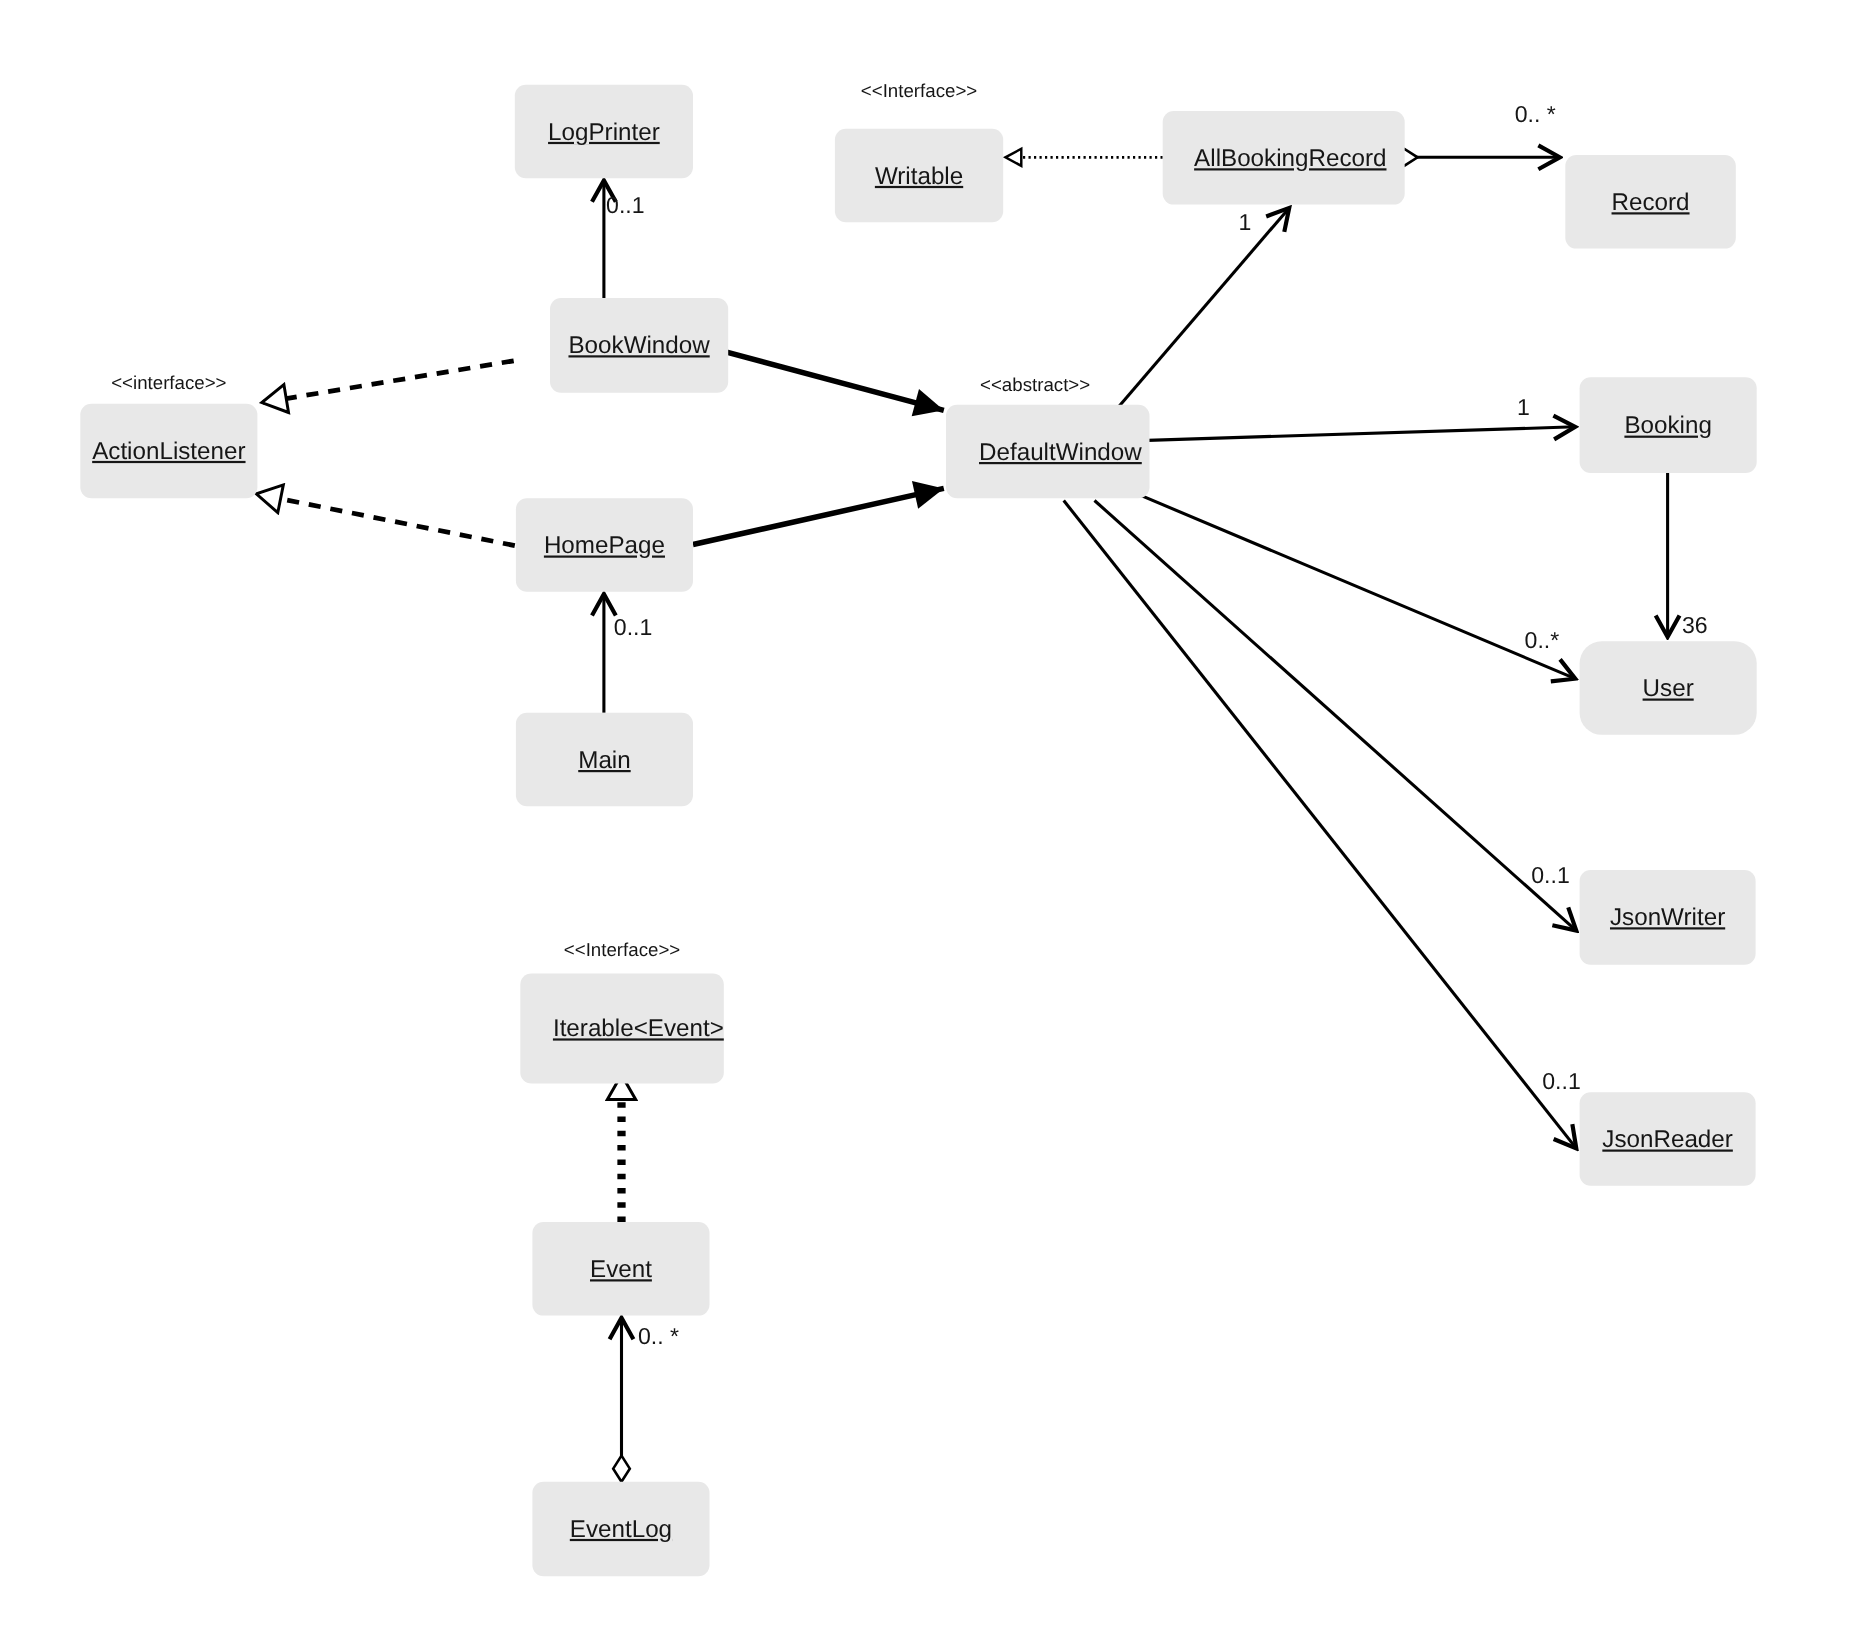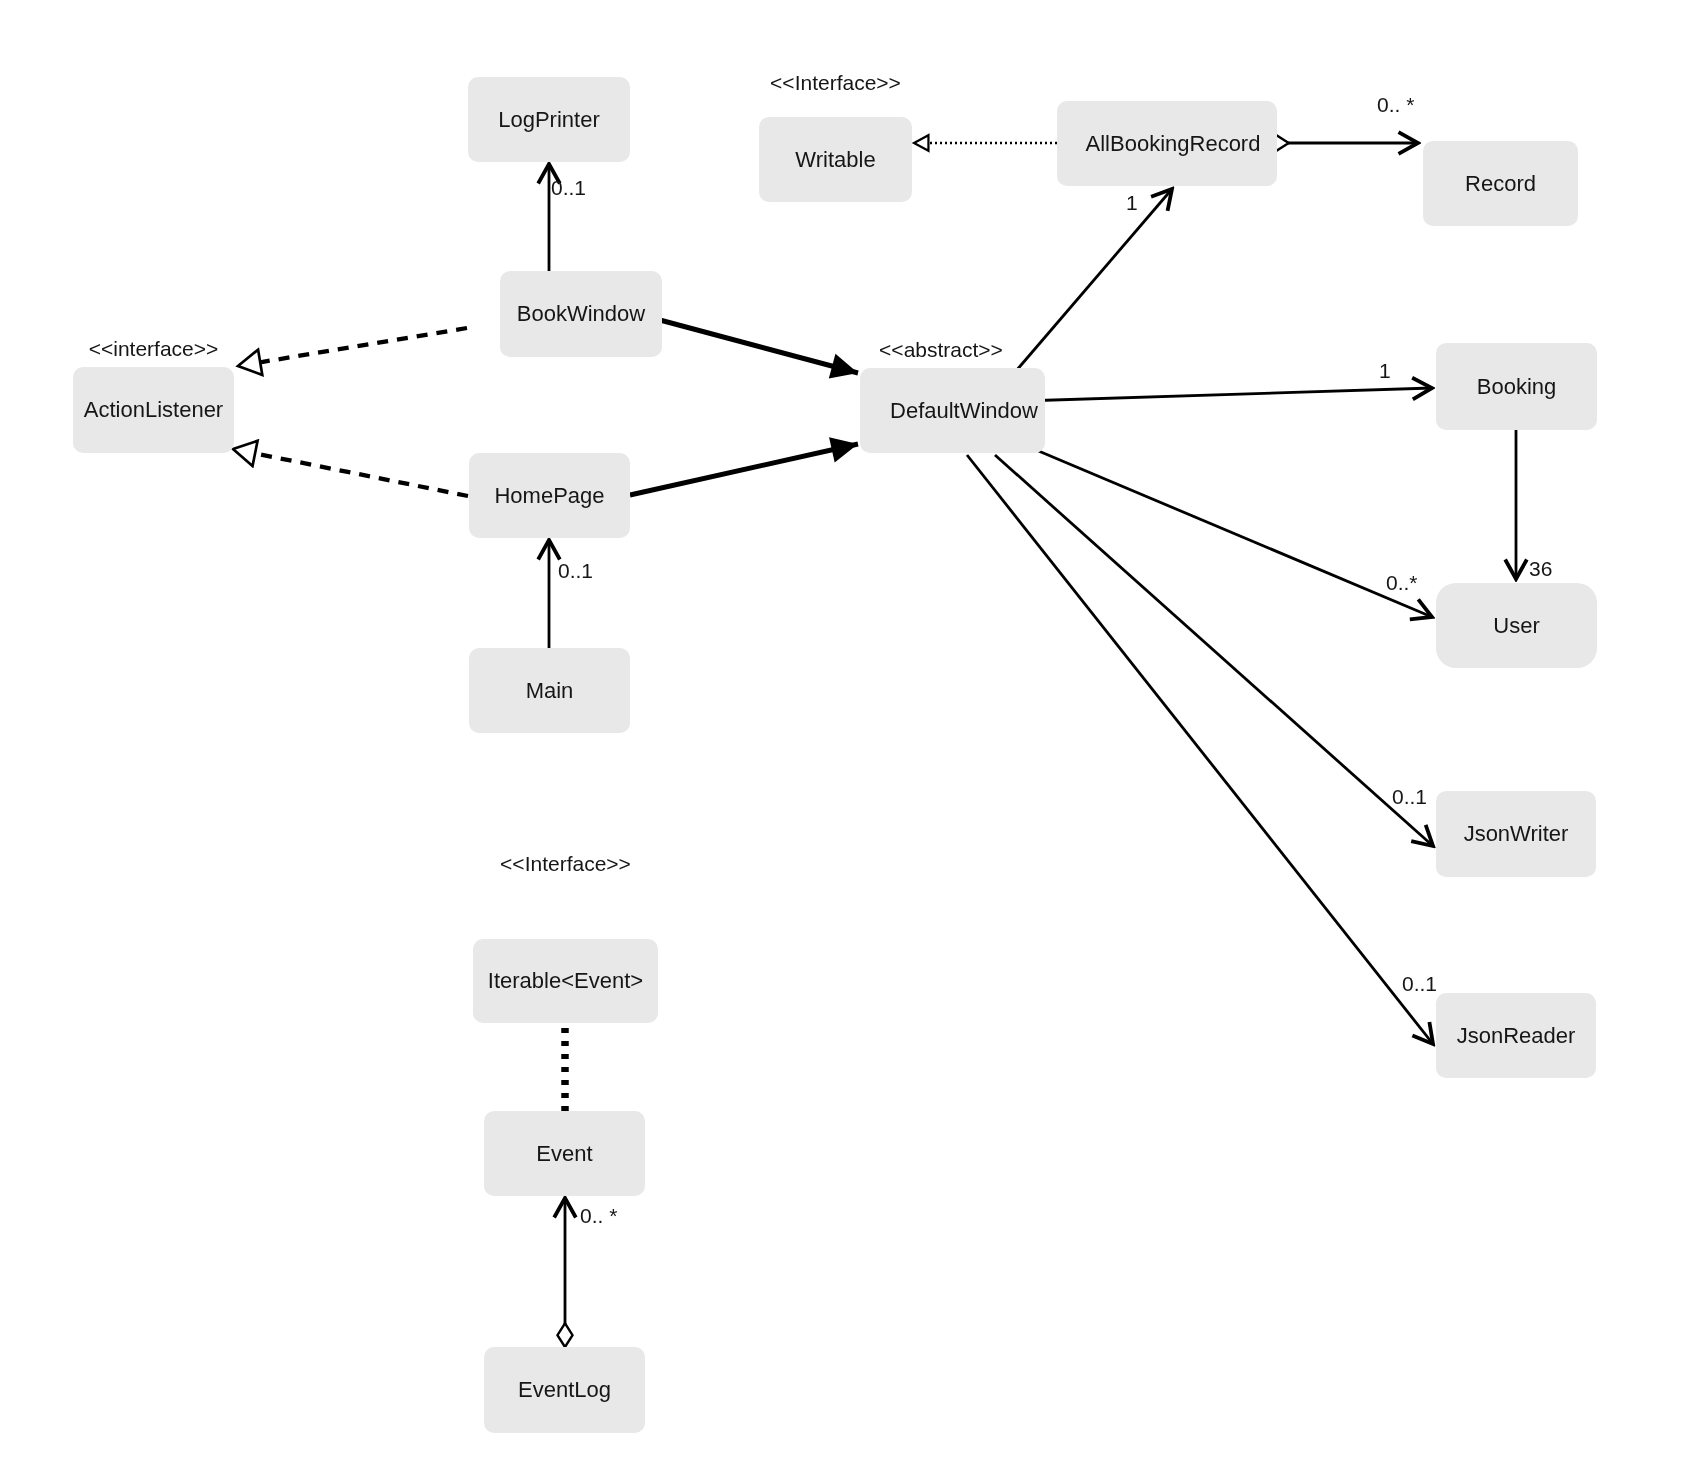--- a/index.html
+++ b/index.html
@@ -31,7 +31,7 @@
     position:absolute;
     text-align:center;
     color:var(--text);
-    font-size:21px;
+    font-size:17px;
     line-height:24px;
     white-space:nowrap;
   }

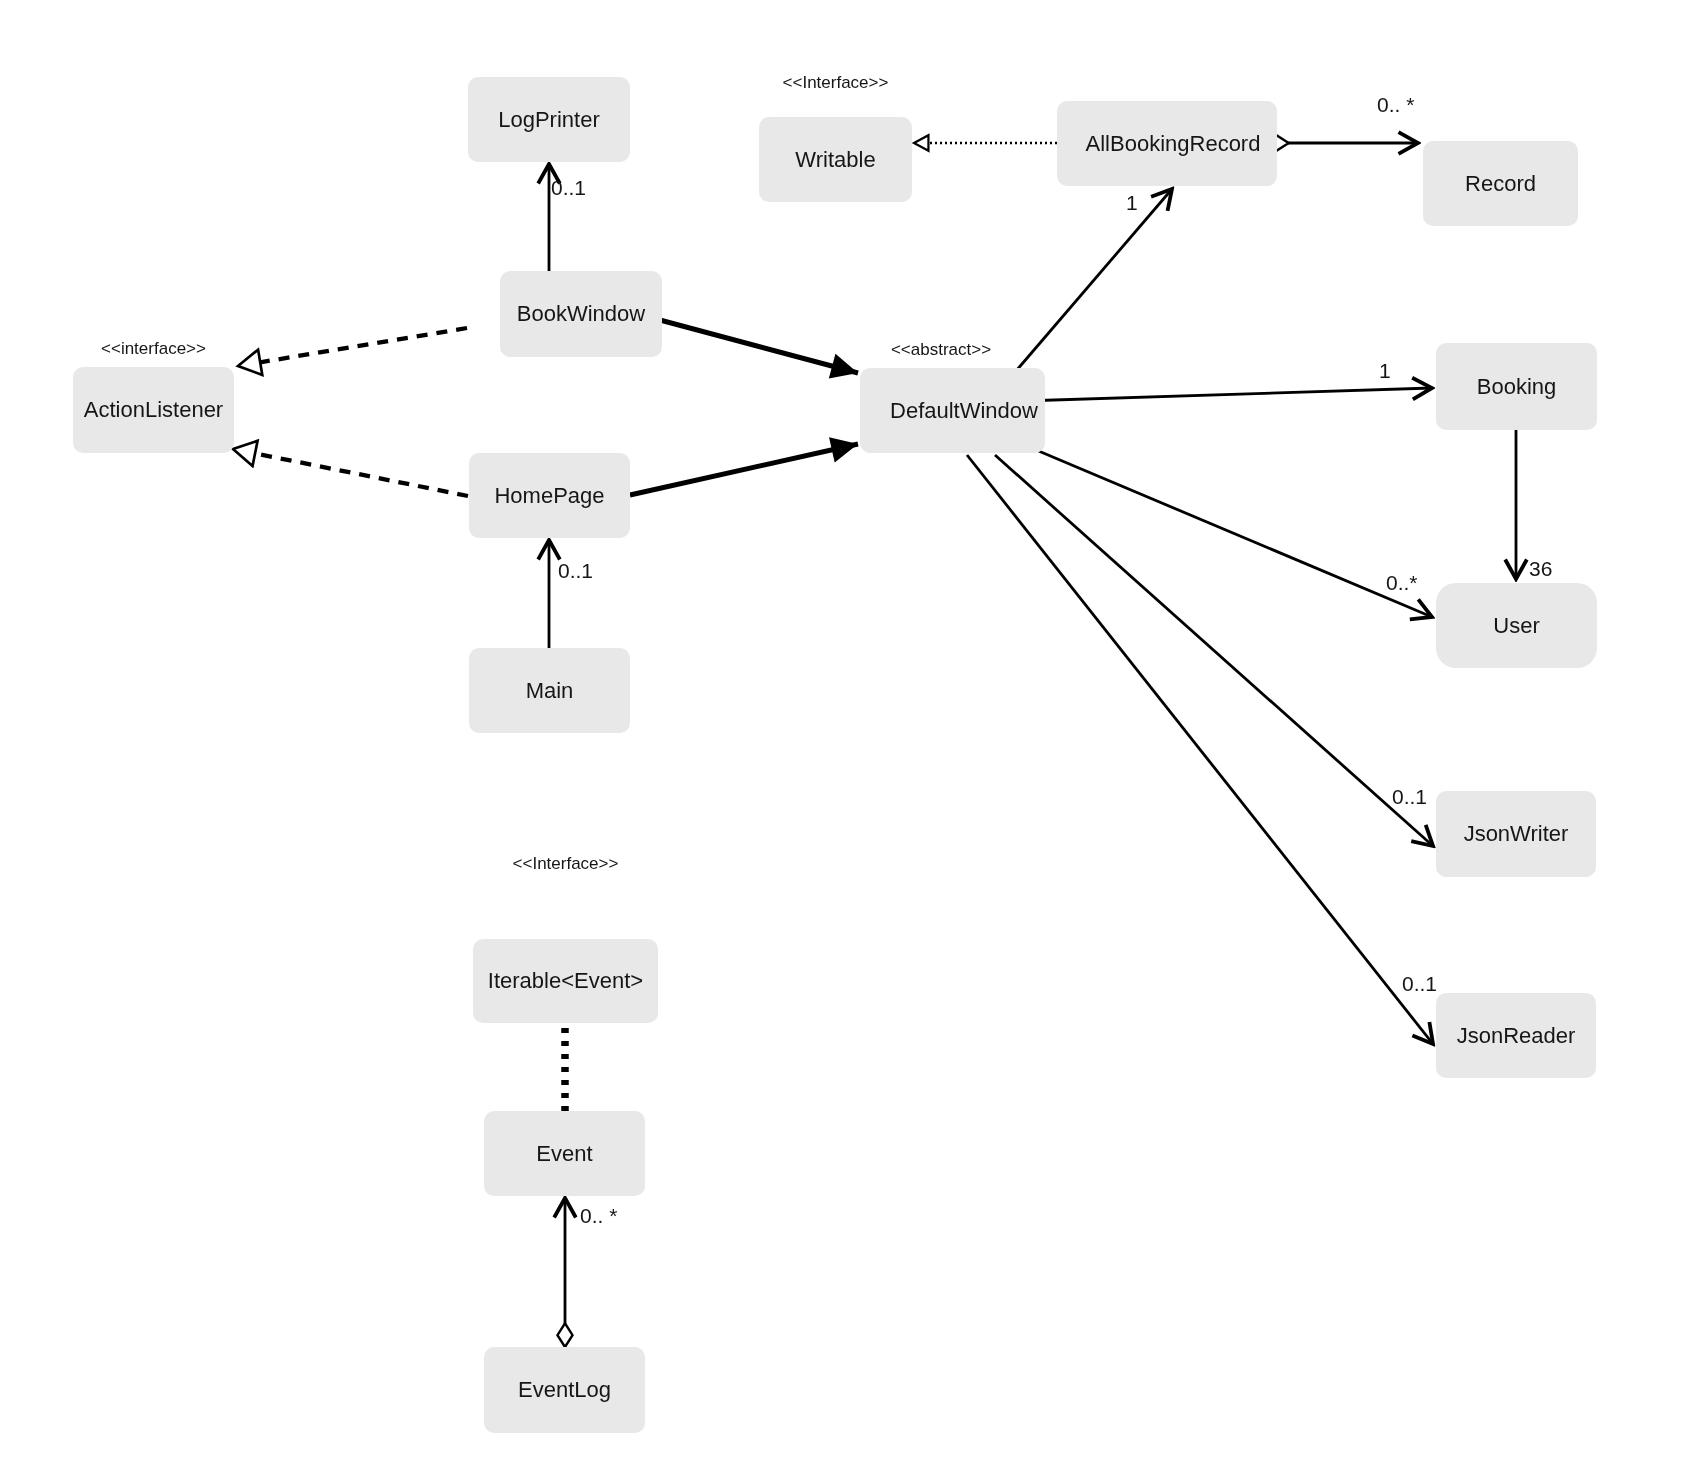--- a/index.html
+++ b/index.html
@@ -26,6 +26,7 @@
     color:var(--text);
     font-size:22px;
     white-space:nowrap;
+    text-decoration:underline;
   }
   .stereotype{
     position:absolute;

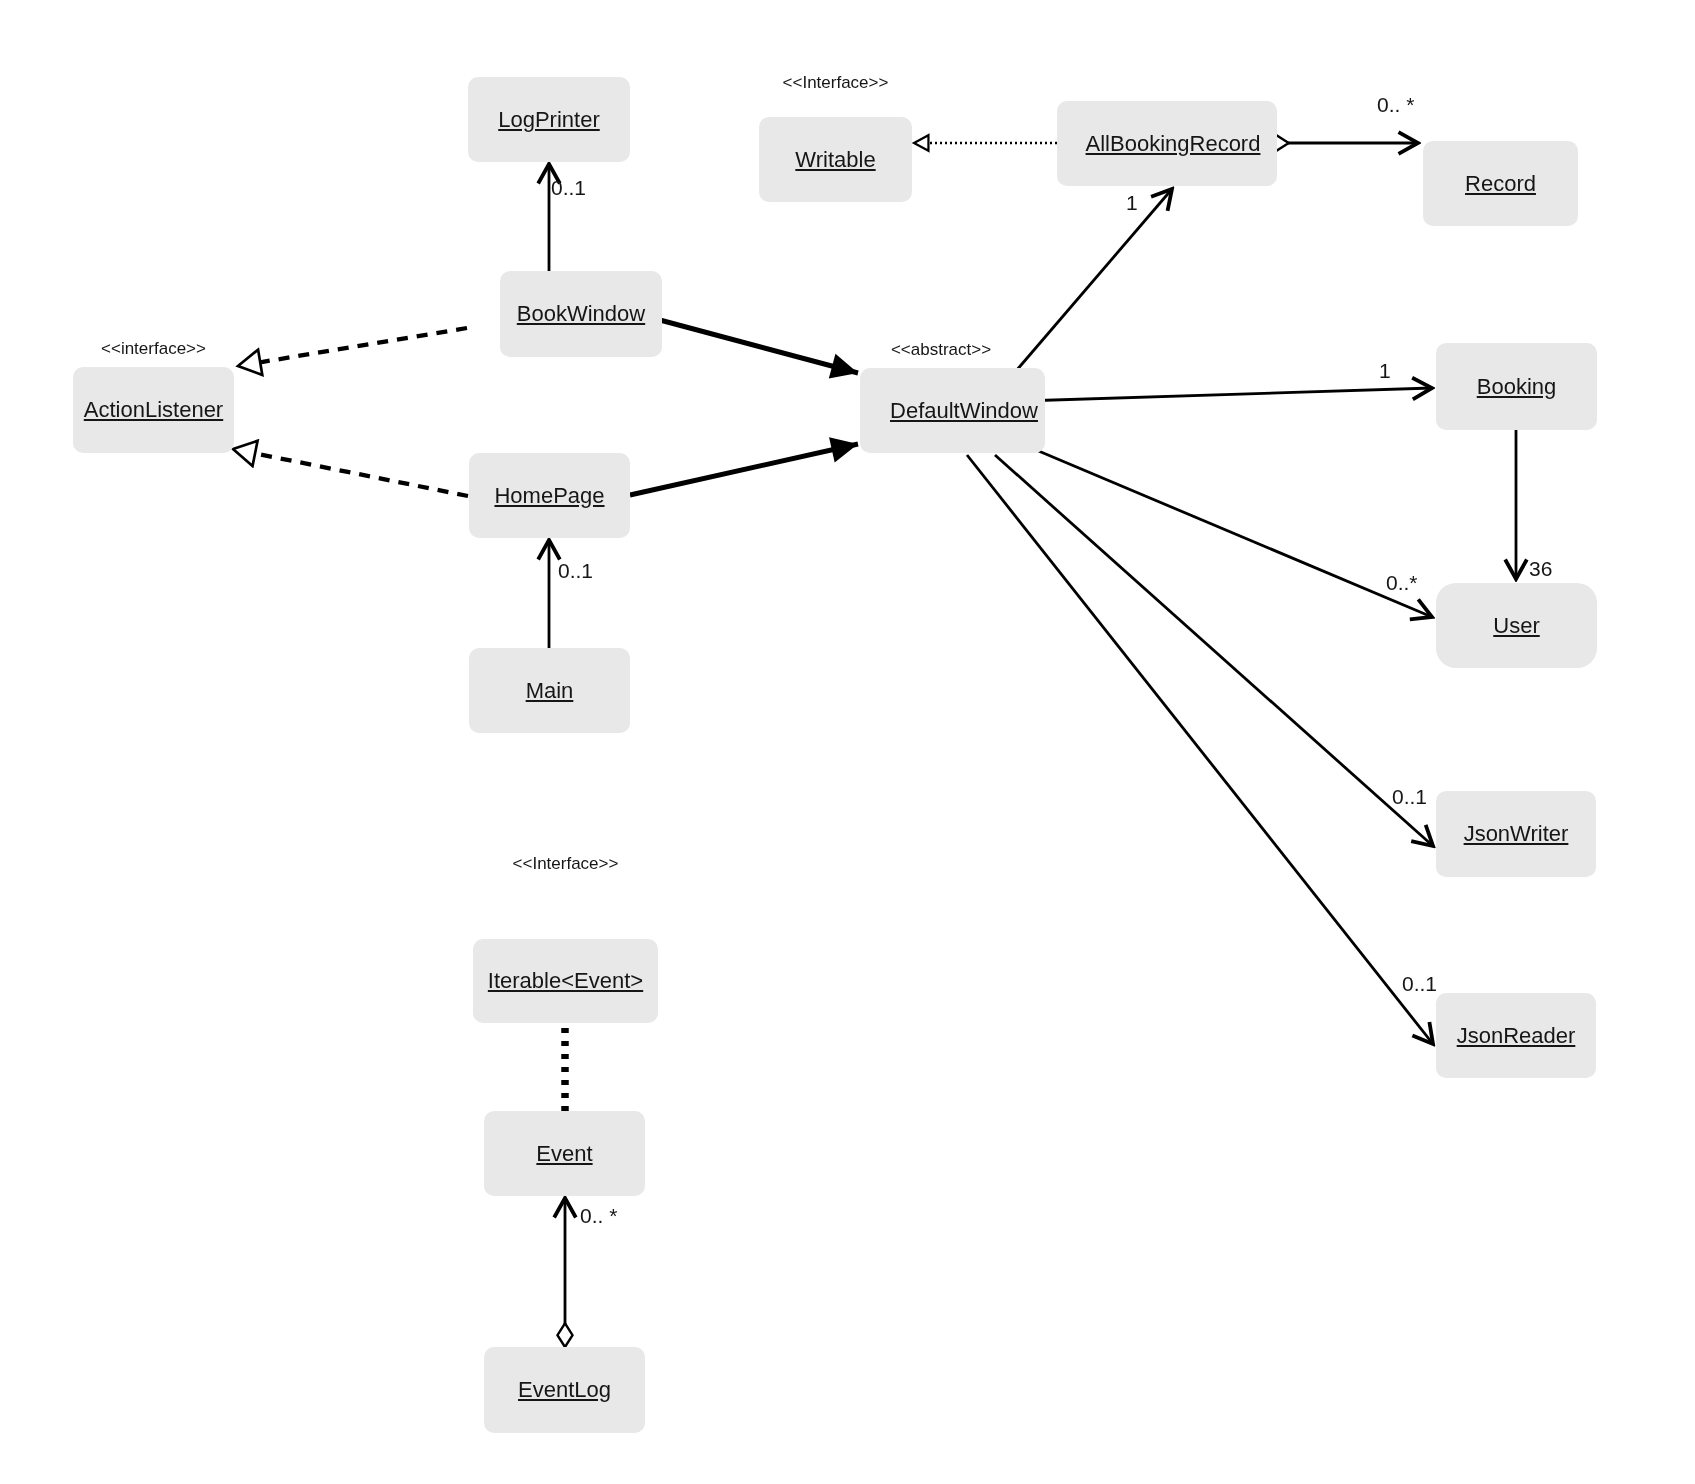--- a/index.html
+++ b/index.html
@@ -143,7 +143,7 @@
       <span>JsonReader</span>
     </div>
     <div class="stereotype" style="left: 473px; top: 852px; width: 185px;">&lt;&lt;Interface&gt;&gt;</div>
-    <div class="node" style="left: 473px; top: 939px; width: 185px; height: 84px;">
+    <div class="node" style="left: 473px; top: 885px; width: 185px; height: 100px; justify-content: flex-end;">
       <span>Iterable&lt;Event&gt;</span>
     </div>
     <div class="node" style="left: 484px; top: 1111px; width: 161px; height: 85px;">

